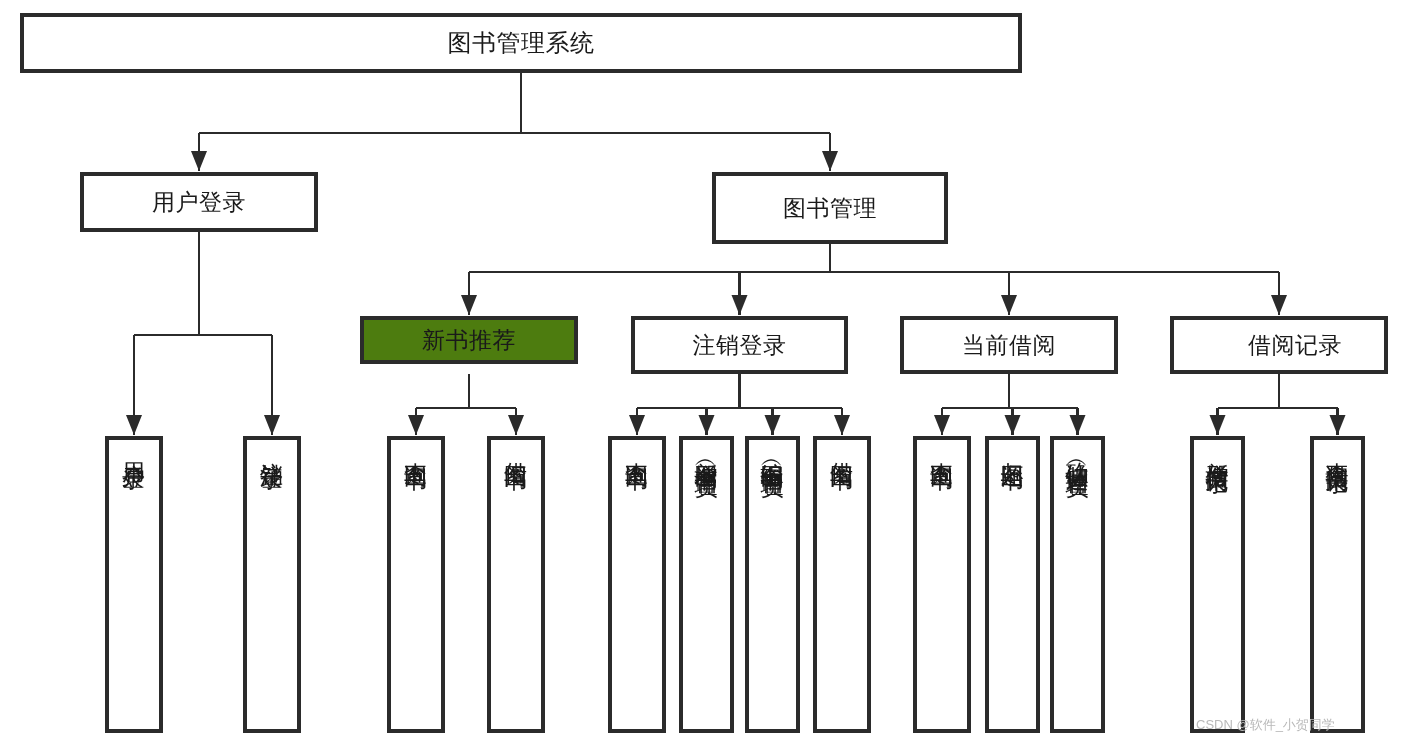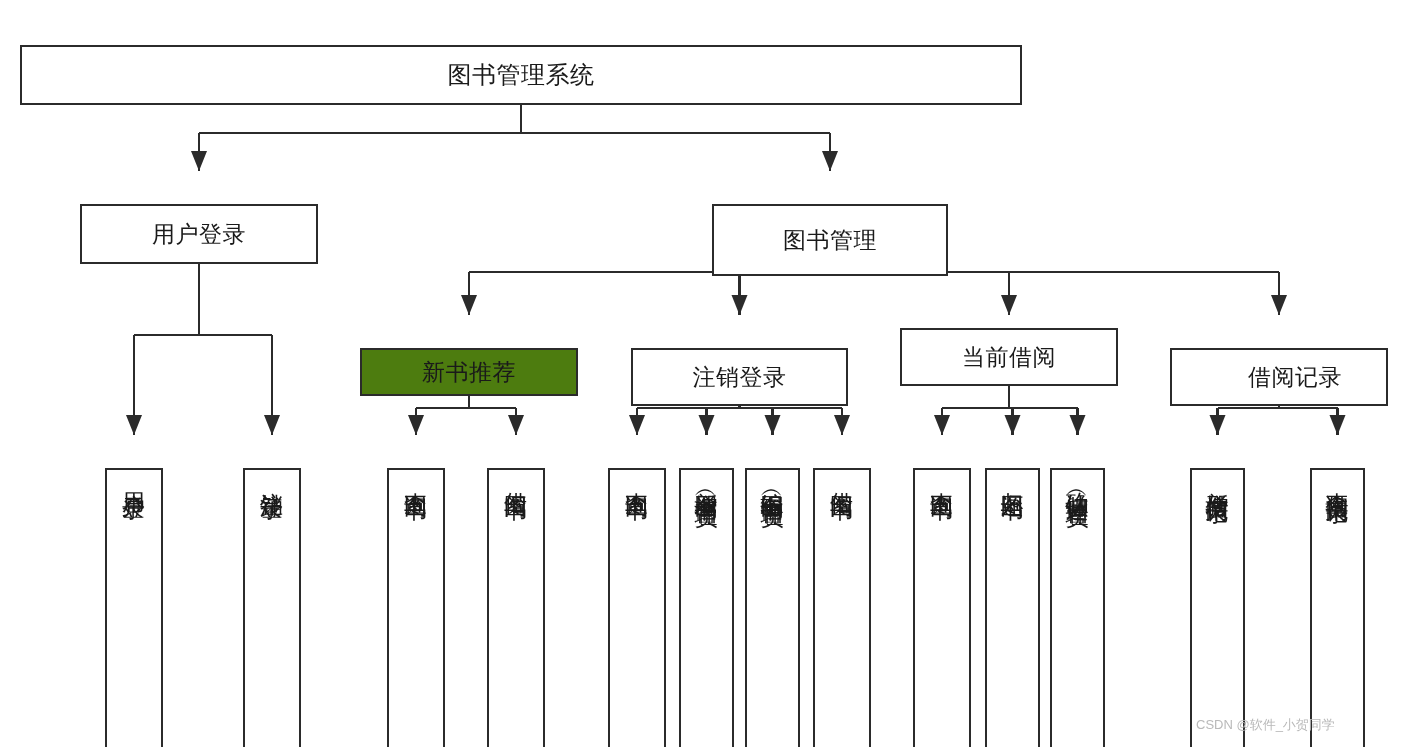--- a/index.html
+++ b/index.html
@@ -27,14 +27,13 @@
   .node {
     position: absolute;
     box-sizing: border-box;
-    border: 2px solid #d946ef;
+    border: 4px solid #d946ef;
     background: #ffffff;
     display: flex;
     align-items: center;
     justify-content: center;
     color: #1a1a1a;
     text-align: center;
-    margin-top: 32px;
   }
   .node-label {
     display: block;

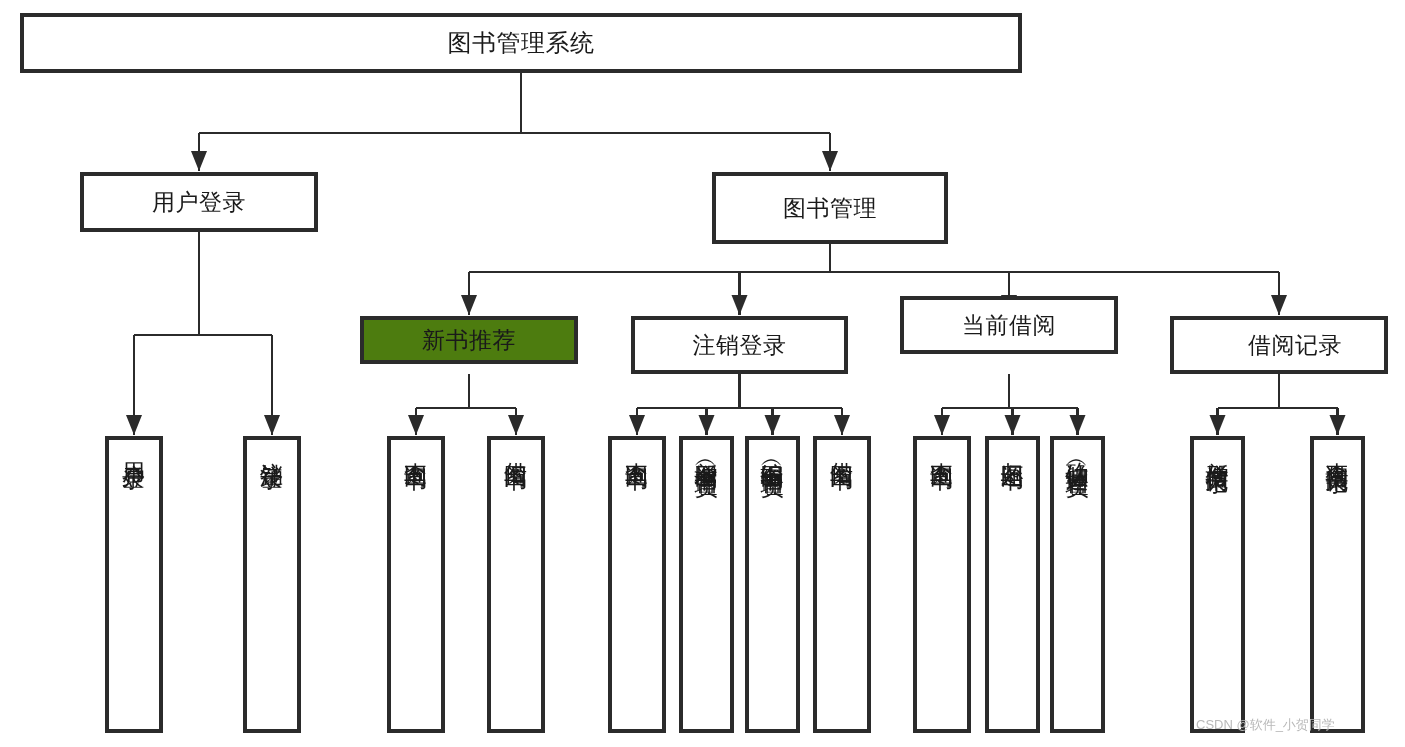--- a/index.html
+++ b/index.html
@@ -140,7 +140,7 @@
       <div class="node horizontal" style="left: 631px; top: 316px; width: 217px; height: 58px; border-color: rgb(43, 43, 43); background: rgb(255, 255, 255); color: rgb(26, 26, 26);">
         <span class="node-label">注销登录</span>
       </div>
-      <div class="node horizontal" style="left: 900px; top: 296px; width: 218px; height: 58px; border-color: rgb(43, 43, 43); background: rgb(255, 255, 255); color: rgb(26, 26, 26);">
+      <div class="node horizontal" style="left: 900px; top: 316px; width: 218px; height: 58px; border-color: rgb(43, 43, 43); background: rgb(255, 255, 255); color: rgb(26, 26, 26);">
         <span class="node-label">当前借阅</span>
       </div>
       <div class="node horizontal" style="left: 1170px; top: 316px; width: 218px; height: 58px; border-color: rgb(43, 43, 43); background: rgb(255, 255, 255); color: rgb(26, 26, 26); padding-left: 32px;">

